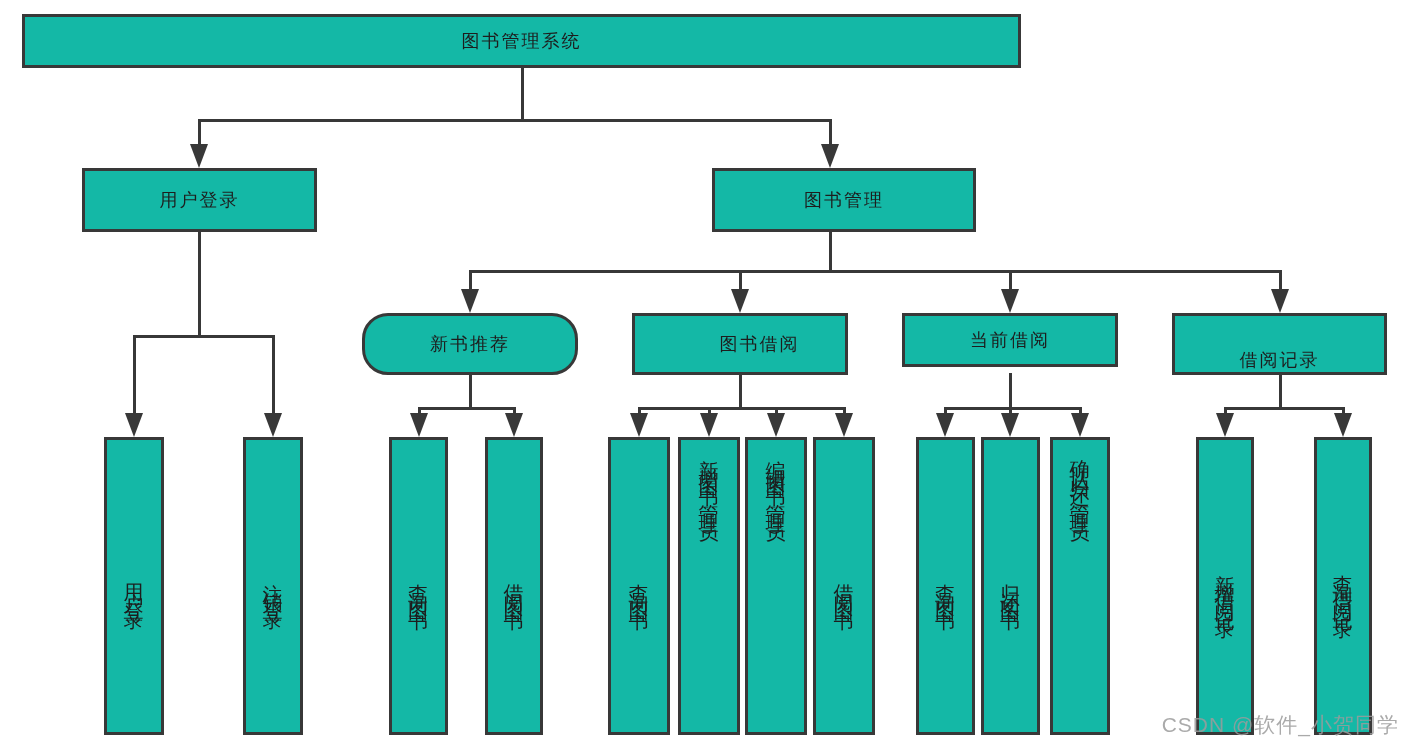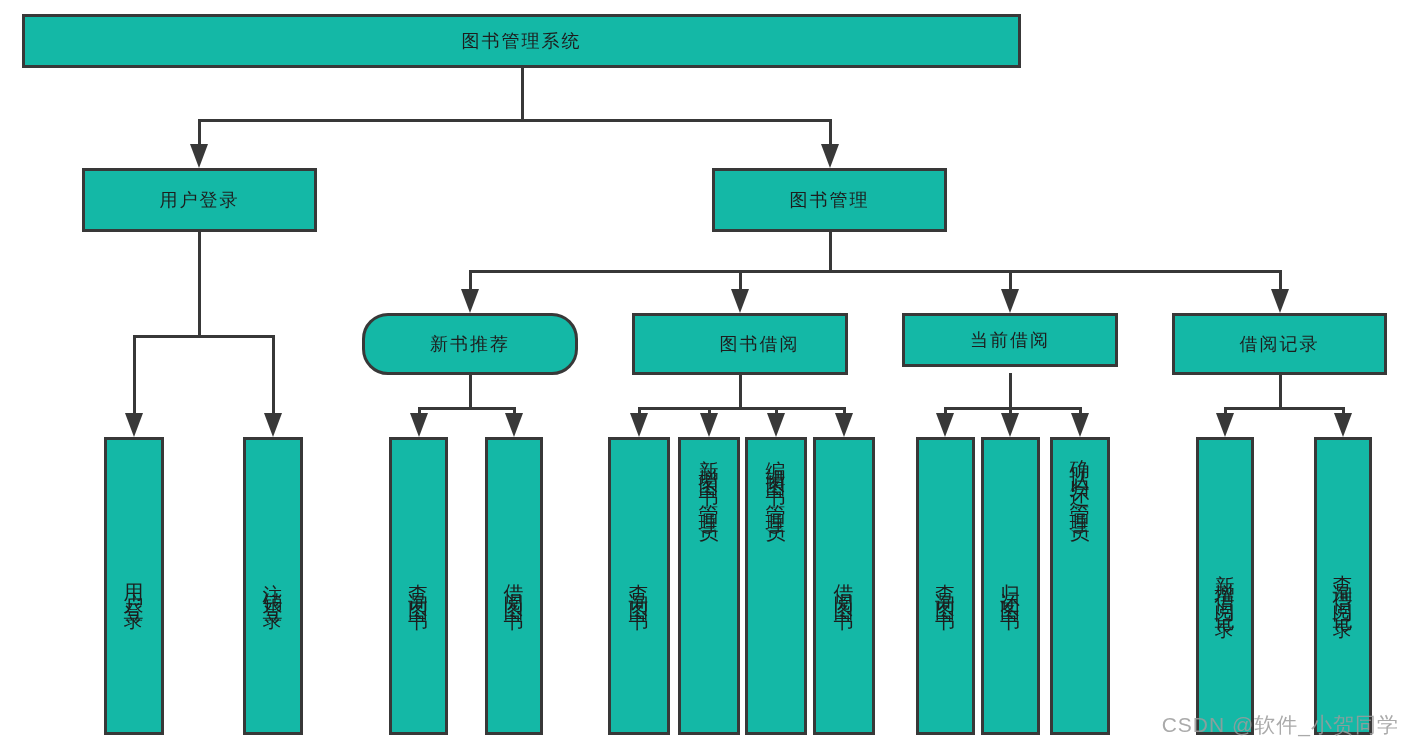--- a/index.html
+++ b/index.html
@@ -67,7 +67,7 @@
     <div class="node" style="left: 82px; top: 168px; width: 235px; height: 64px;">
       <span class="label">用户登录</span>
     </div>
-    <div class="node" style="left: 712px; top: 168px; width: 235px; height: 64px;">
+    <div class="node" style="left: 712px; top: 168px; width: 264px; height: 64px;">
       <span class="label">图书管理</span>
     </div>
     <div class="node" style="left: 362px; top: 313px; width: 216px; height: 62px; border-radius: 26px;">

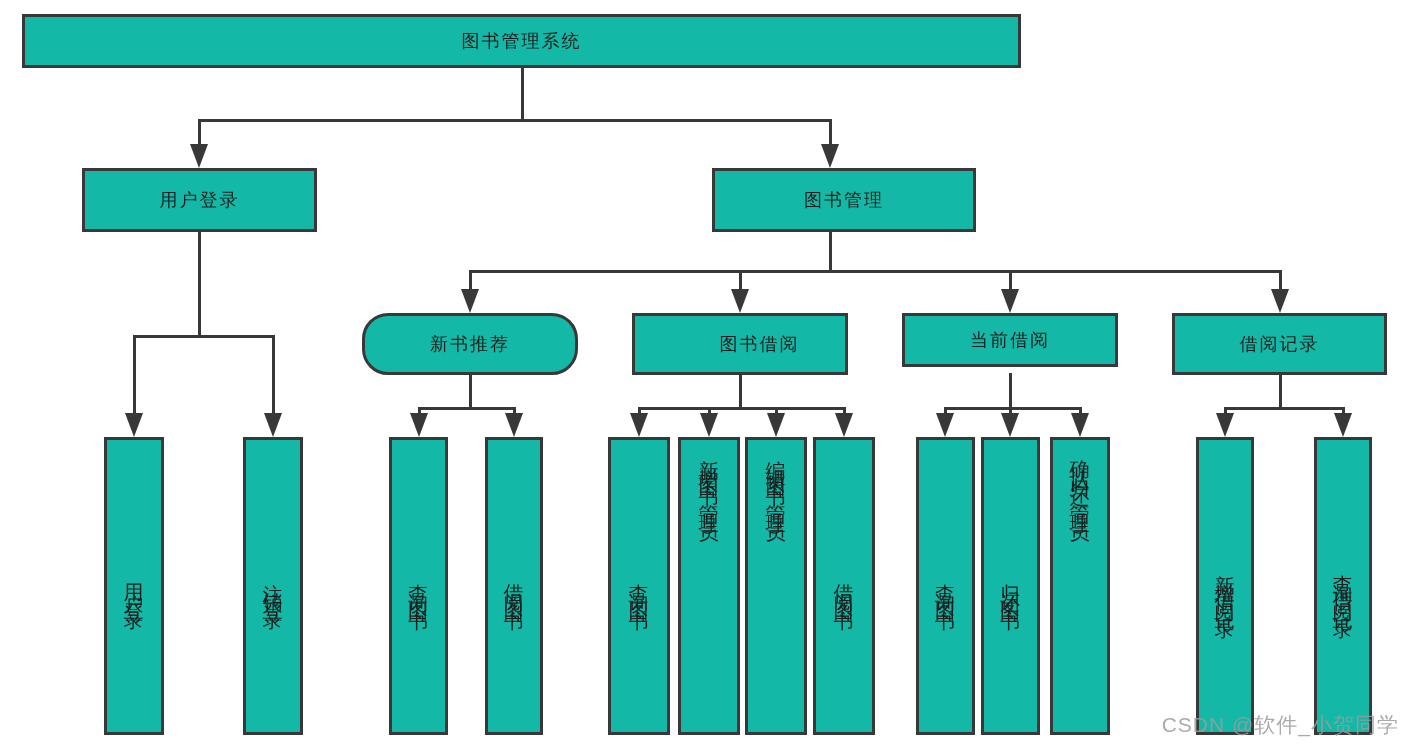--- a/index.html
+++ b/index.html
@@ -79,7 +79,7 @@
     <div class="node" style="left: 902px; top: 313px; width: 216px; height: 54px;">
       <span class="label">当前借阅</span>
     </div>
-    <div class="node" style="left: 1172px; top: 313px; width: 215px; height: 62px;">
+    <div class="node" style="left: 1172px; top: 313px; width: 215px; height: 62px; align-items: flex-end;">
       <span class="label">借阅记录</span>
     </div>
     <div class="node vertical" style="left: 104px; top: 437px; width: 60px; height: 298px;">

